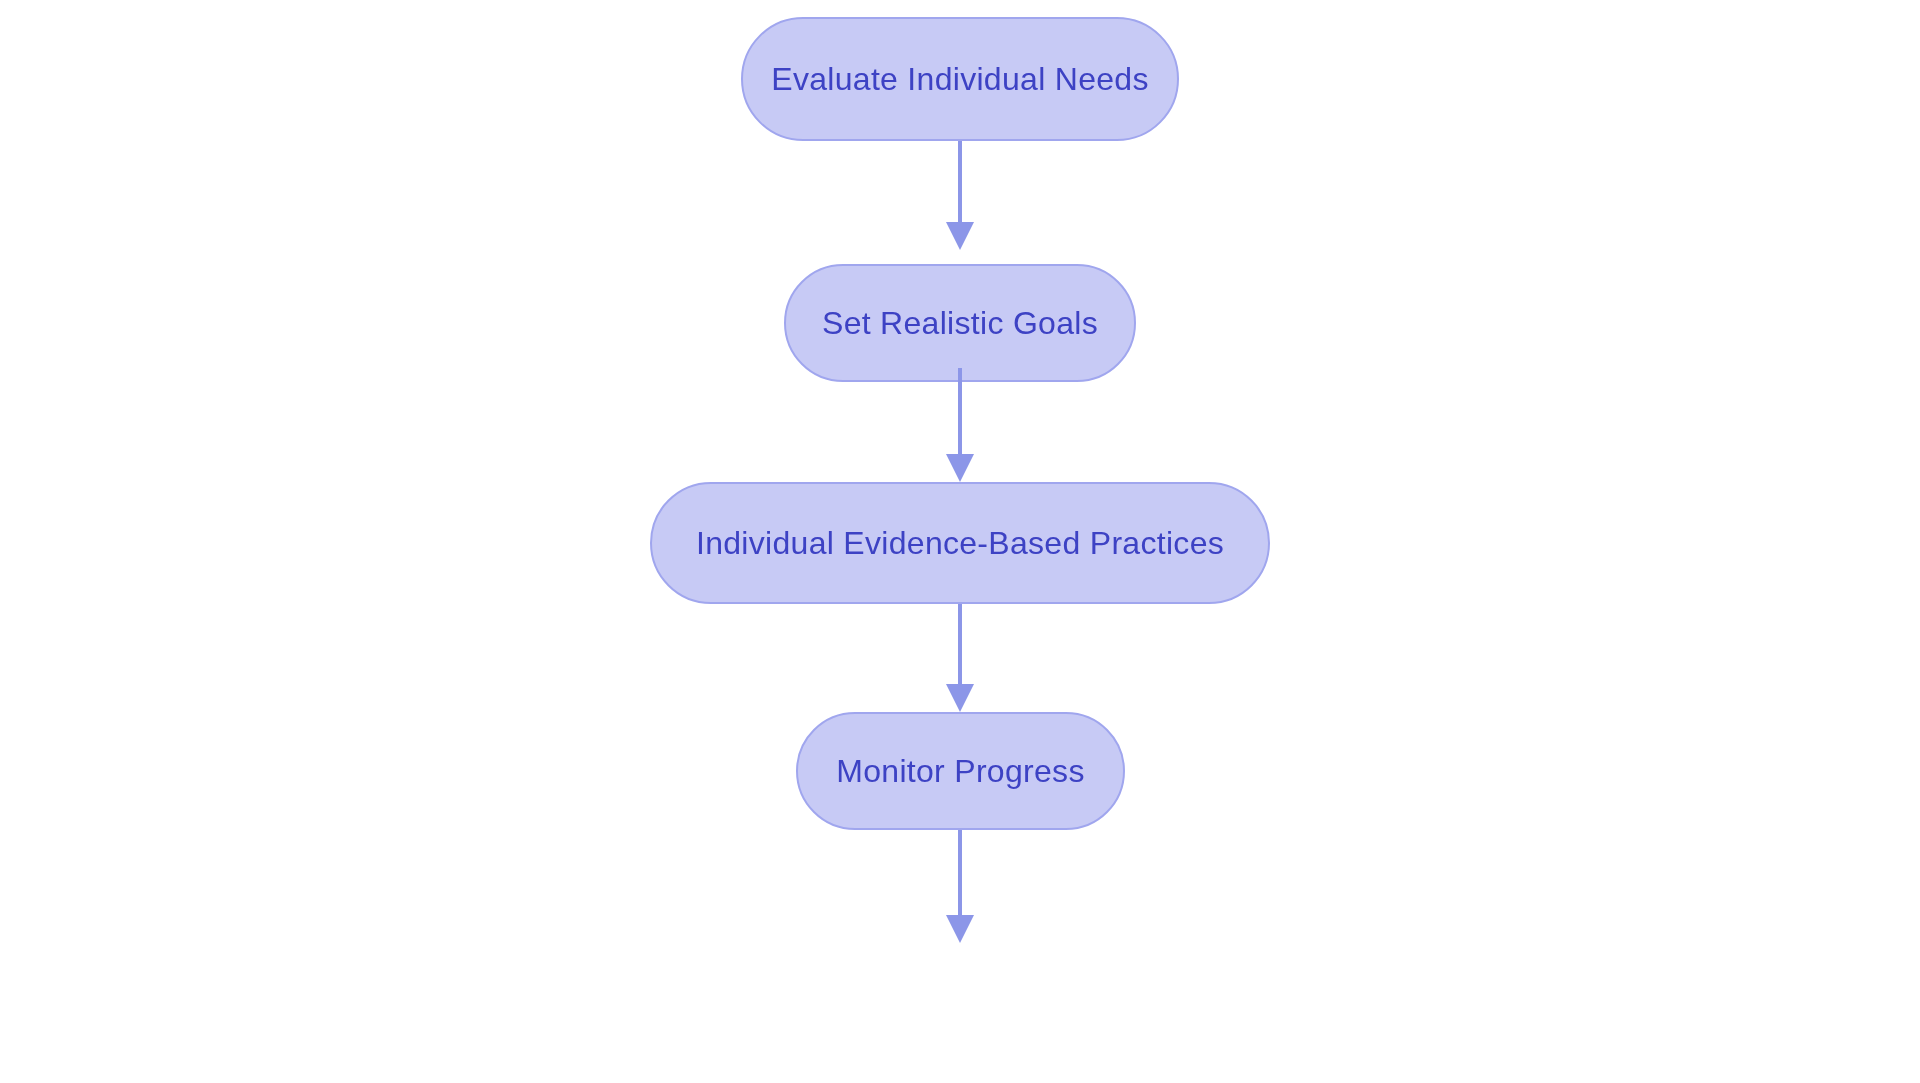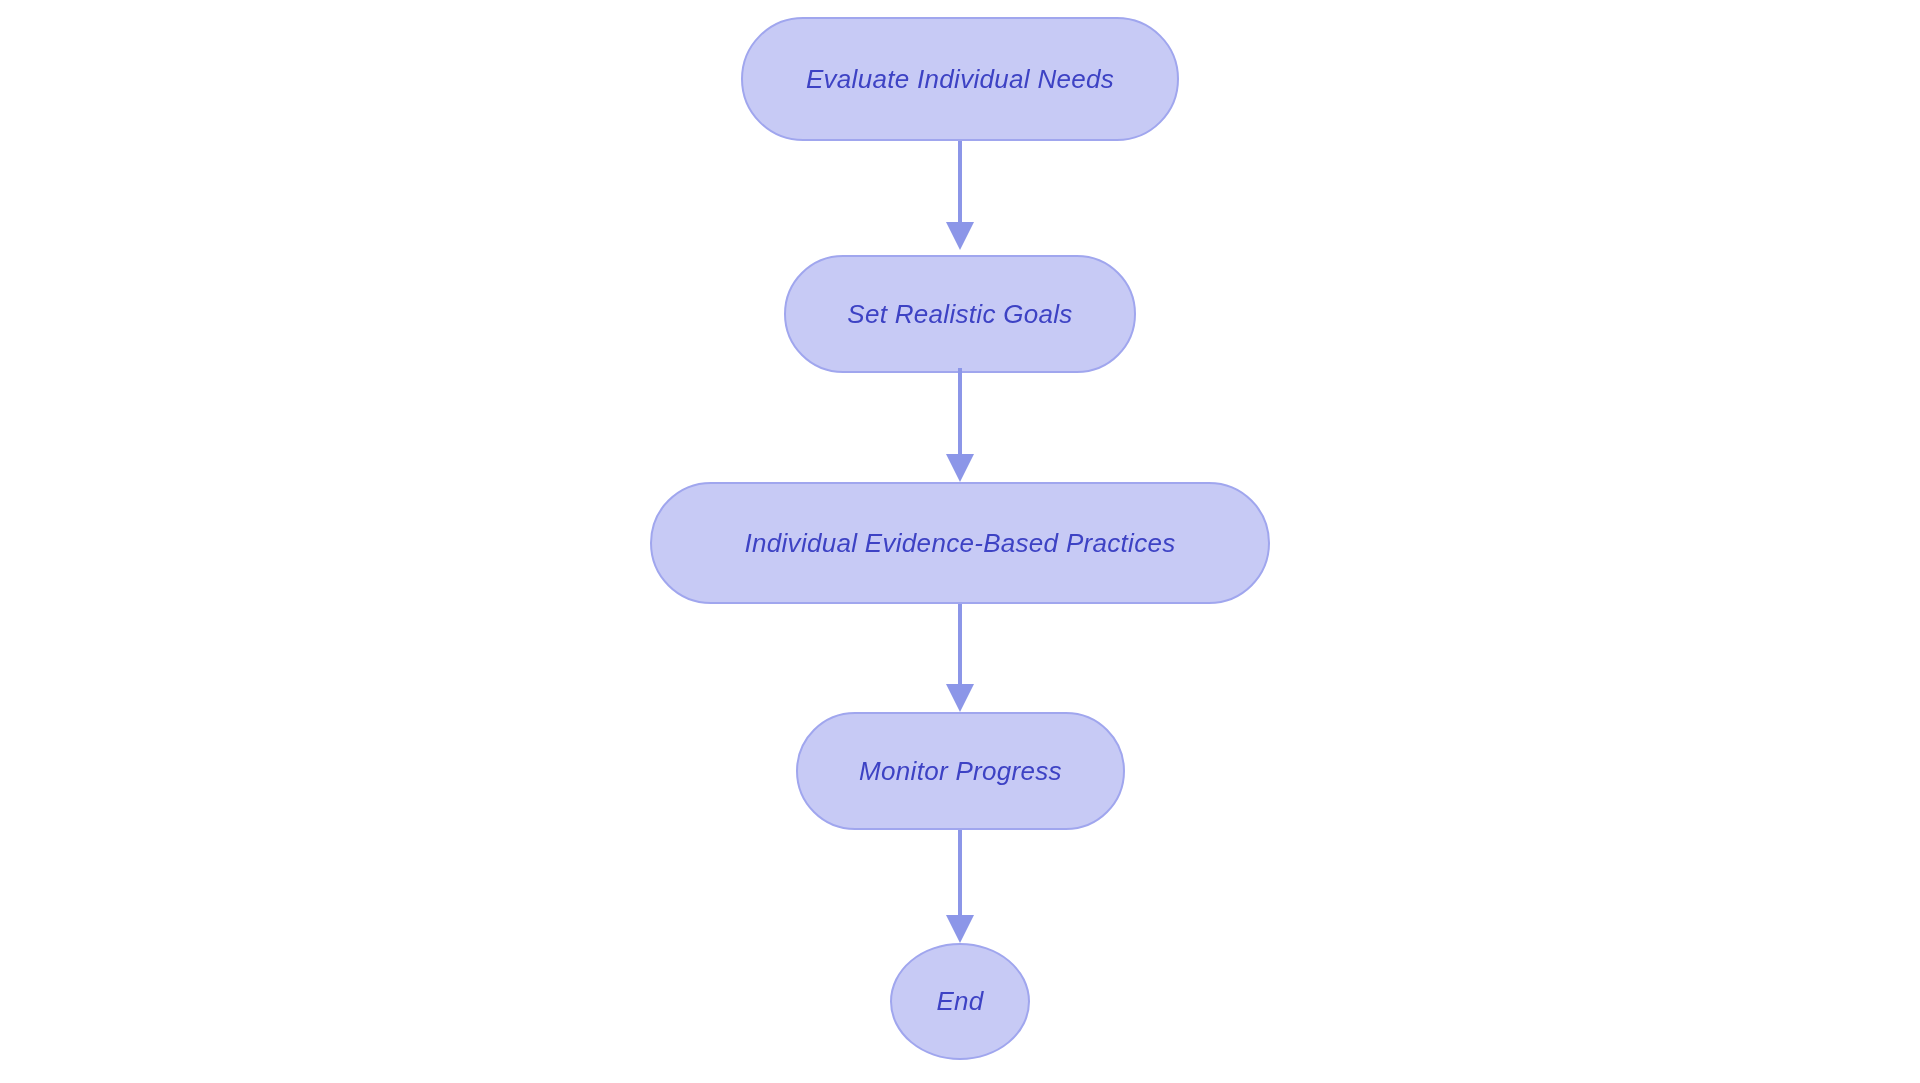--- a/index.html
+++ b/index.html
@@ -30,9 +30,8 @@
     align-items: center;
     justify-content: center;
     text-align: center;
-    font-size: 26px;
+    font-size: 32px;
     letter-spacing: 0.3px;
-    font-style: italic;
   }
   .stadium { border-radius: 999px; }
   .ellipse { border-radius: 50%; }

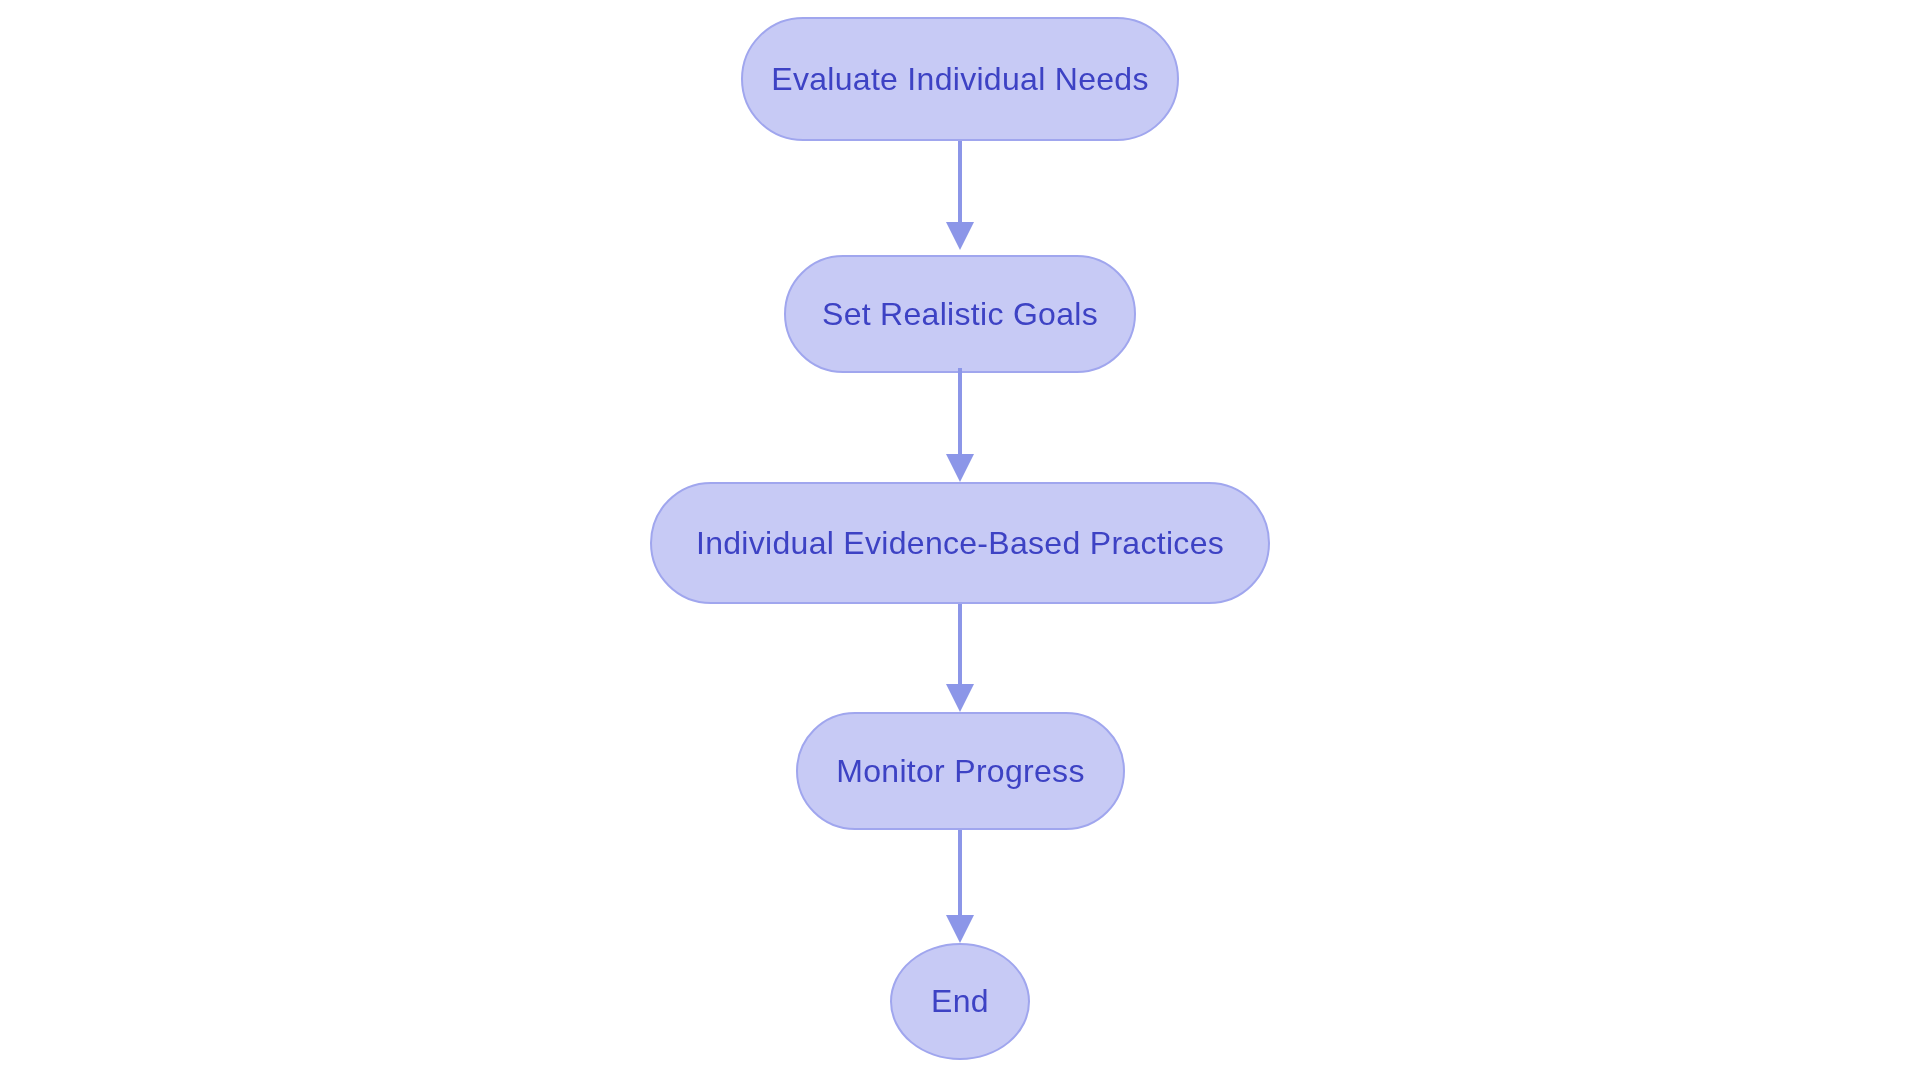--- a/index.html
+++ b/index.html
@@ -37,7 +37,7 @@
   .ellipse { border-radius: 50%; }
 
   .node-1 { left: 741px; top: 17px;  width: 438px; height: 124px; }
-  .node-2 { left: 784px; top: 255px; width: 352px; height: 118px; }
+  .node-2 { left: 784px; top: 264px; width: 352px; height: 118px; }
   .node-3 { left: 650px; top: 482px; width: 620px; height: 122px; }
   .node-4 { left: 796px; top: 712px; width: 329px; height: 118px; }
   .node-5 { left: 890px; top: 943px; width: 140px; height: 117px; }

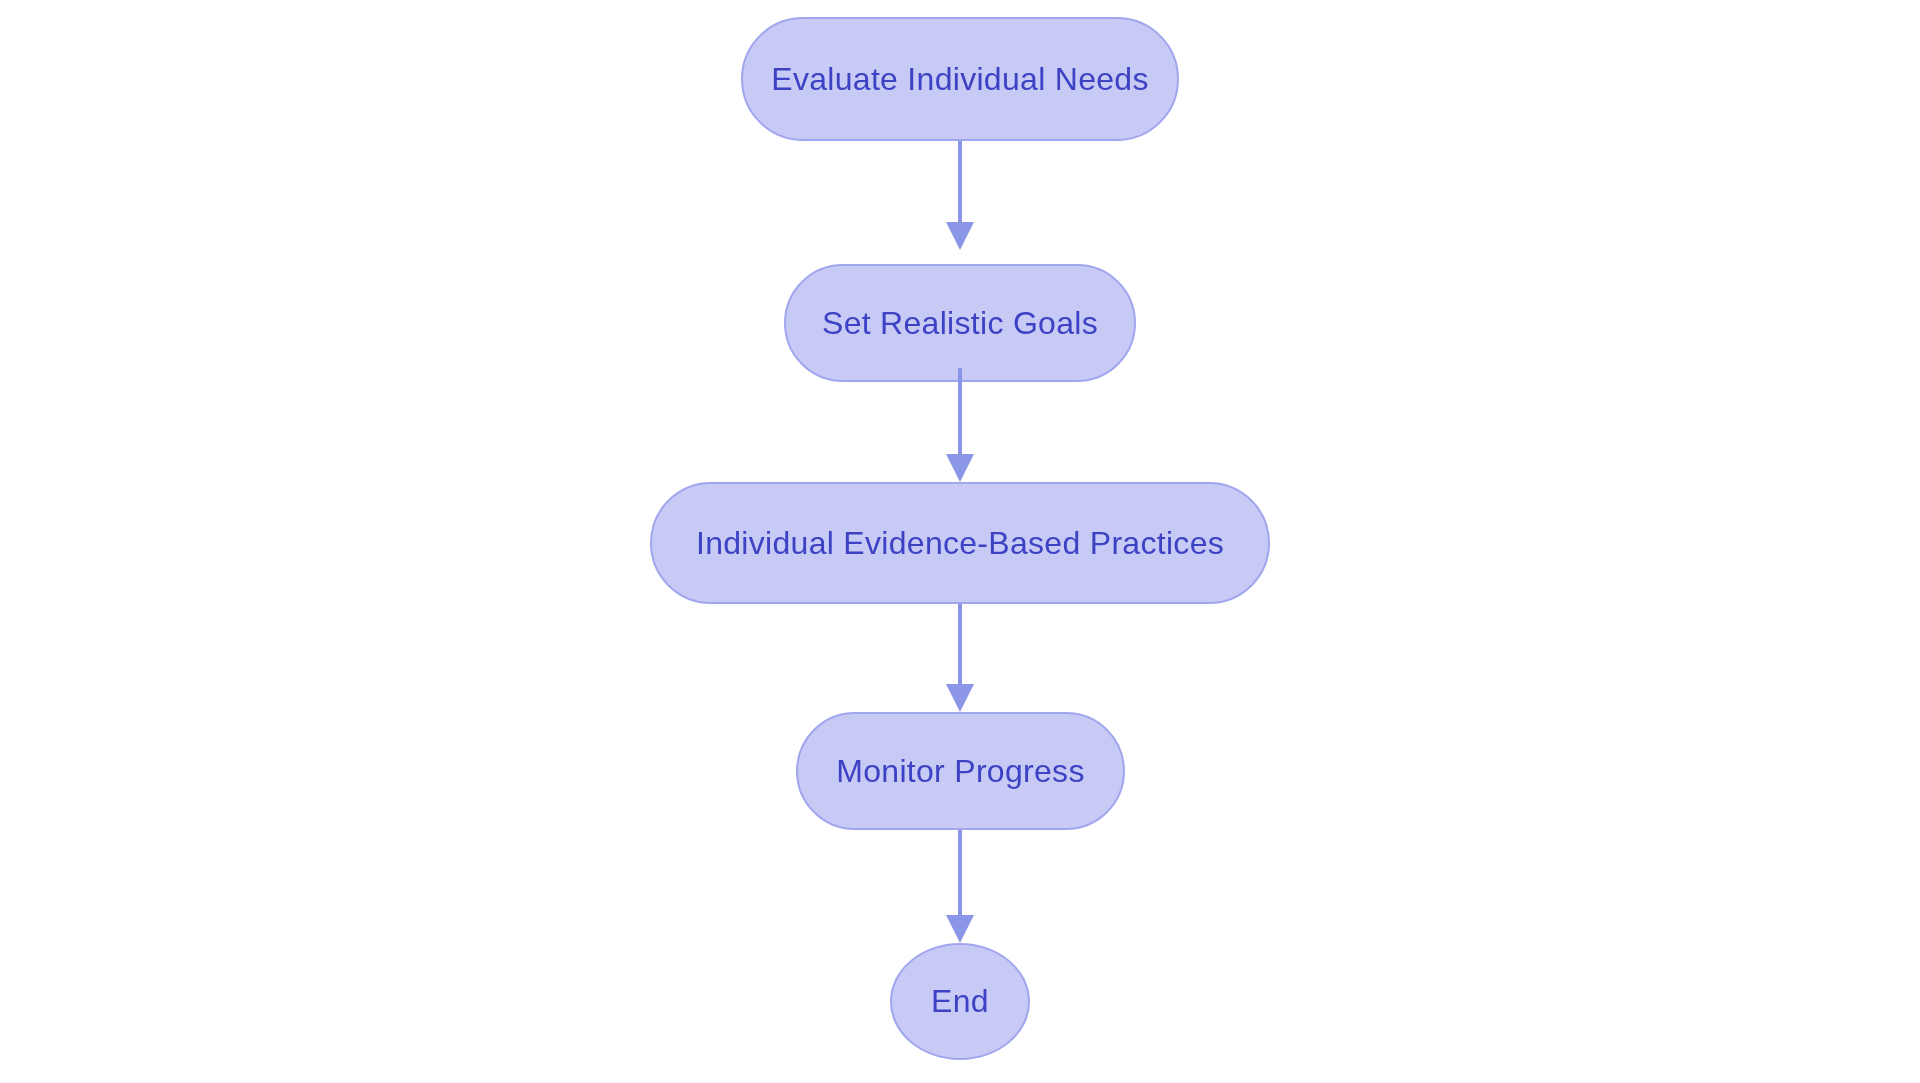--- a/index.html
+++ b/index.html
@@ -99,9 +99,6 @@
   <div class="edge-line line-4"></div>
   <div class="edge-head head-4"></div>
 
-  <div class="node ellipse node-5">
-    <span>End</span>
-  </div>
 
 </div>
 

